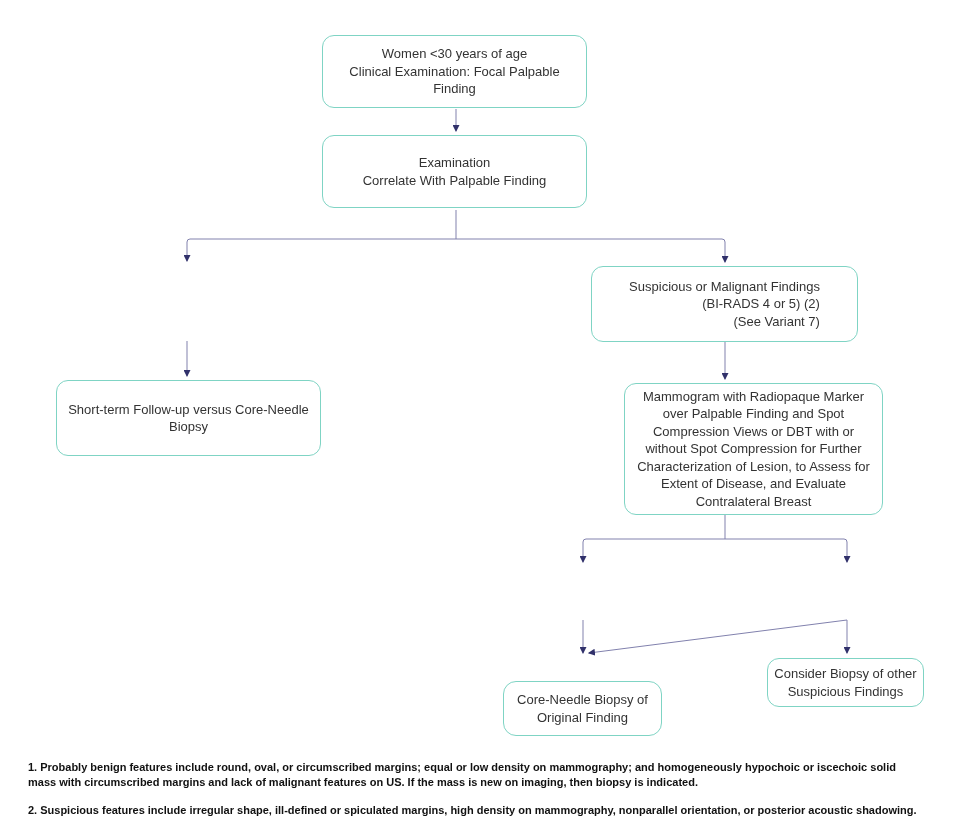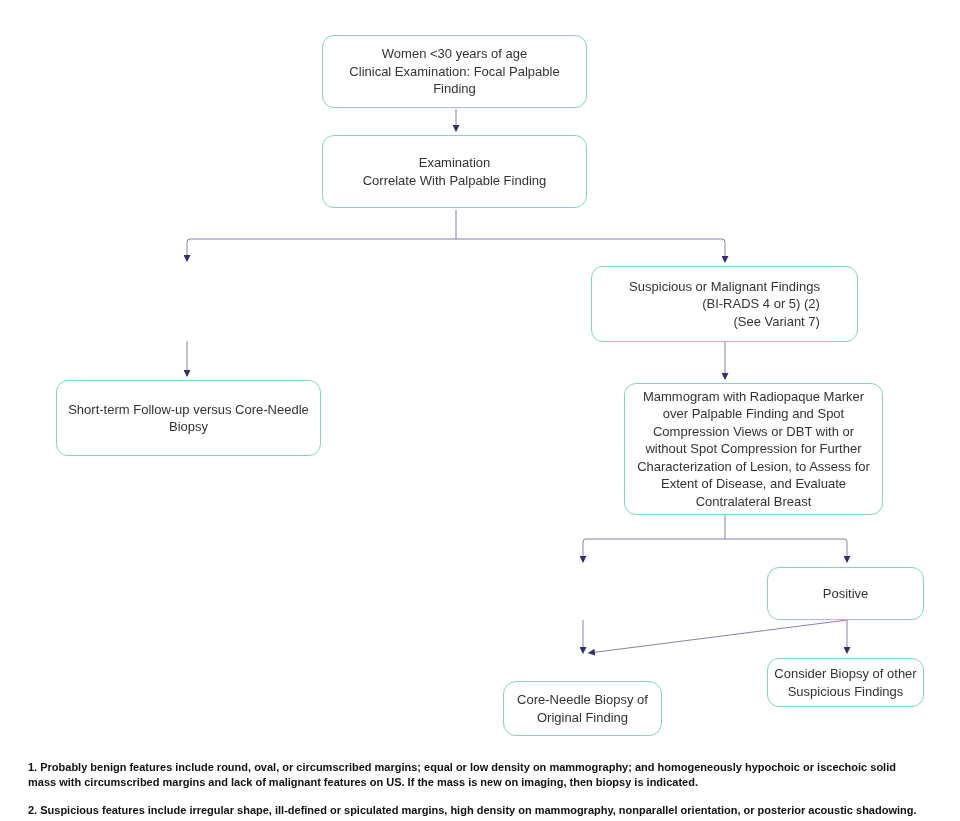--- a/index.html
+++ b/index.html
@@ -110,7 +110,6 @@
 Contralateral Breast</div>
 
 
-  <div class="node n-positive">Positive</div>
 
   <div class="node n-core">Core-Needle Biopsy of
 Original Finding</div>

